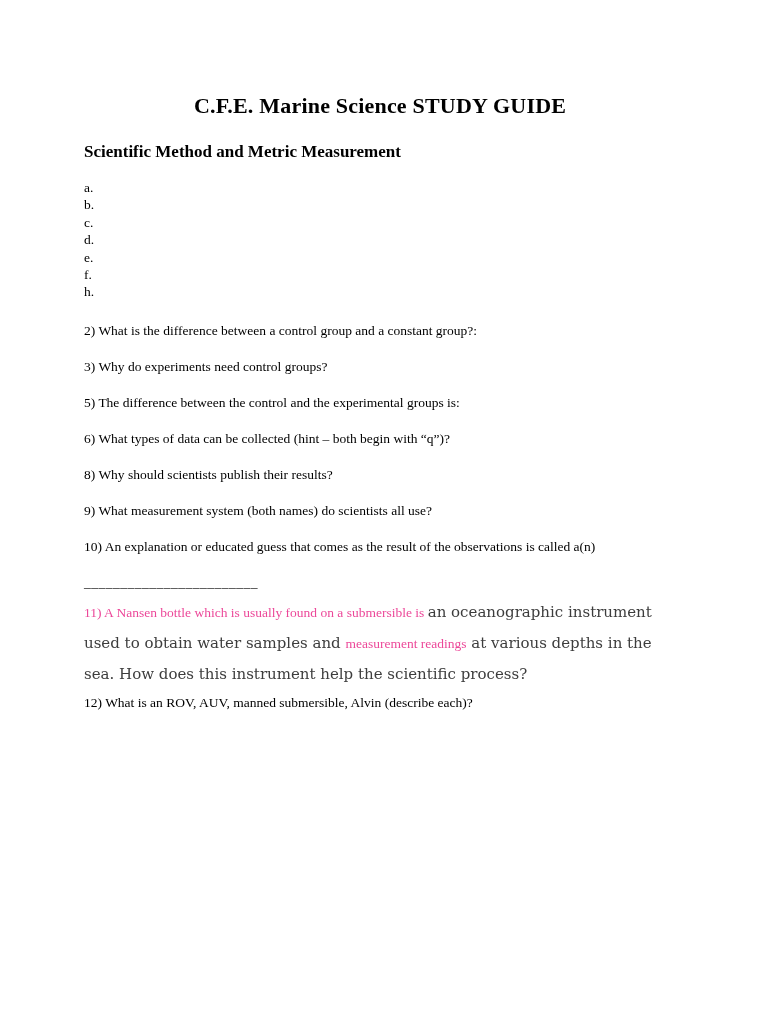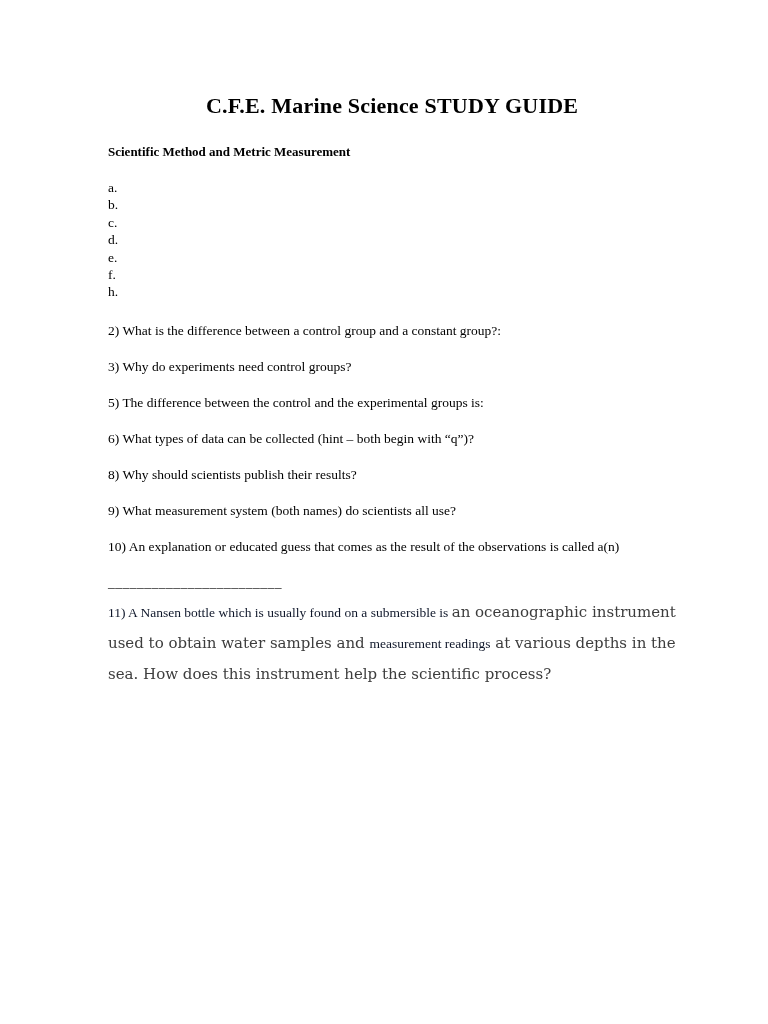--- a/index.html
+++ b/index.html
@@ -13,7 +13,7 @@
     height: 1024px;
     background: #ffffff;
     box-sizing: border-box;
-    padding: 93px 92px 0 108px;
+    padding: 93px 92px 0 84px;
     font-family: "Liberation Serif", serif;
     font-size: 13.5px;
     color: #000000;

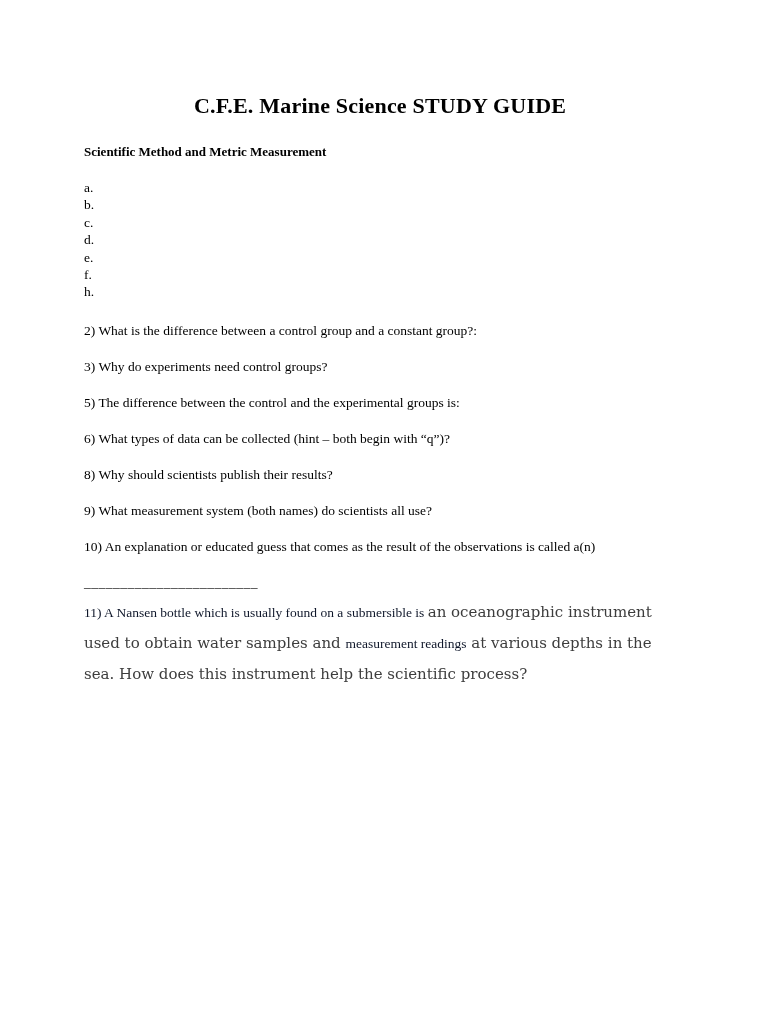--- a/index.html
+++ b/index.html
@@ -28,7 +28,7 @@
     letter-spacing: 0.2px;
   }
   .heading {
-    font-size: 13px;
+    font-size: 17px;
     font-weight: bold;
     margin: 0 0 19px 0;
     line-height: 17px;

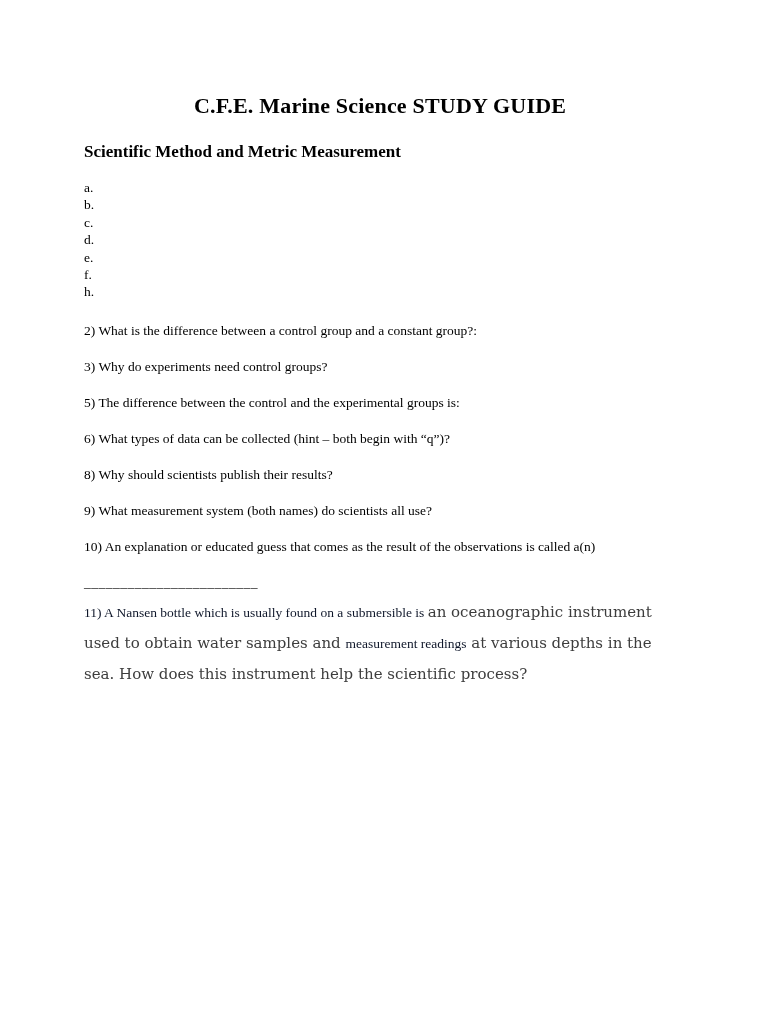--- a/index.html
+++ b/index.html
@@ -59,7 +59,7 @@
   .q11 .normal {
     font-family: "Liberation Serif", serif;
     font-size: 13.5px;
-    color: #0f172a;
+    color: #ec4899;
   }
   .q11 .alt {
     font-family: "DejaVu Serif", serif;

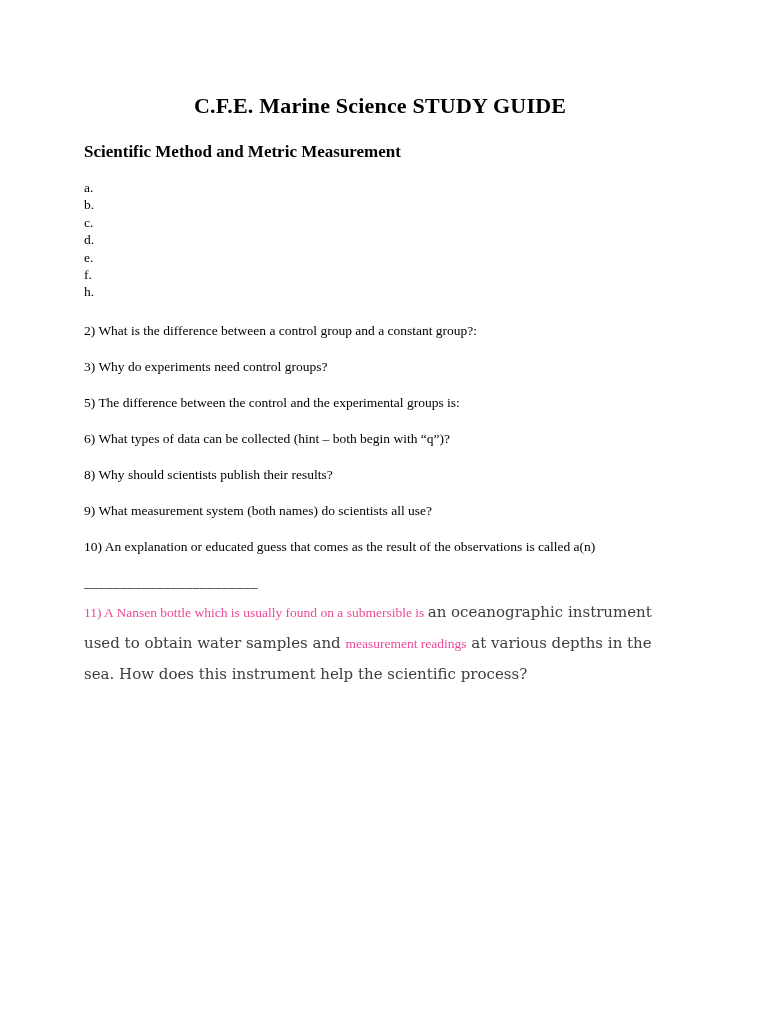--- a/index.html
+++ b/index.html
@@ -103,6 +103,7 @@
 
   <p class="q11"><span class="normal">11) A Nansen bottle which is usually found on a submersible is </span><span class="alt">an oceanographic instrument used to obtain water samples and </span><span class="normal">measurement readings</span><span class="alt"> at various depths in the sea. How does this instrument help the scientific process?</span></p>
 
+  <p class="q-last">12) What is an ROV, AUV, manned submersible, Alvin (describe each)?</p>
 
 </div>
 

